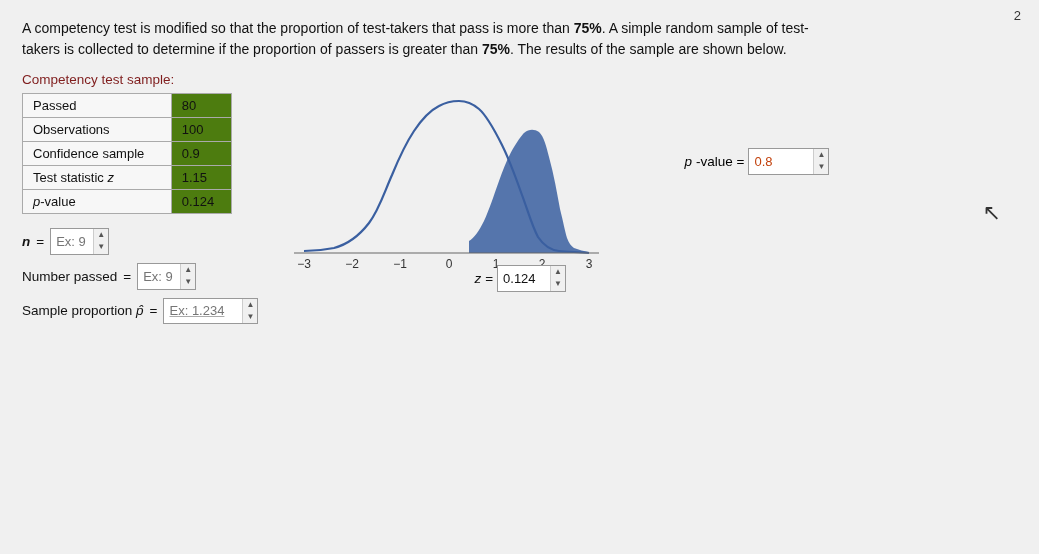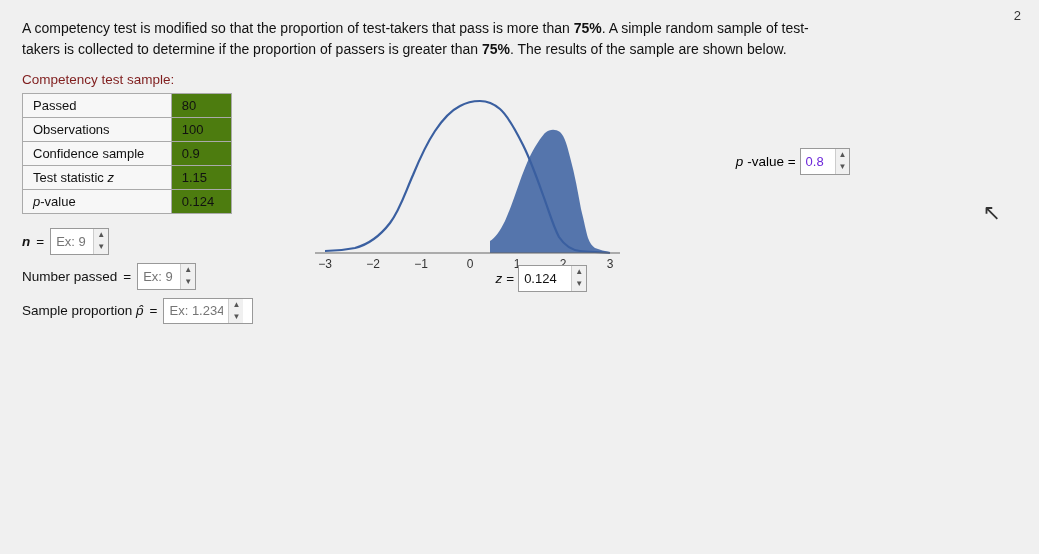--- a/index.html
+++ b/index.html
@@ -47,7 +47,7 @@
       display: flex;
       flex-direction: row;
       align-items: flex-start;
-      gap: 42px;
+      gap: 16px;
     }
     
     .data-table {

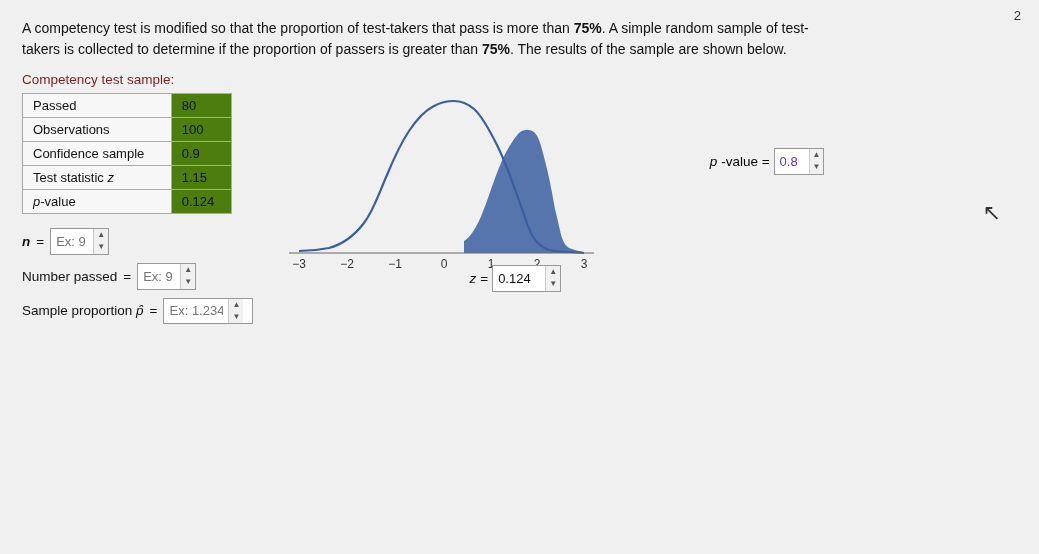--- a/index.html
+++ b/index.html
@@ -275,7 +275,7 @@
         <span style="font-style:italic;">p</span>
         <span>-value =</span>
         <div class="input-with-spinner">
-          <input type="text" value="0.8" style="width: 34px; color: #6d28d9;">
+          <input type="text" value="0.8" style="width: 64px; color: #c2410c;">
           <div class="spin-btns">
             <span>▲</span>
             <span>▼</span>

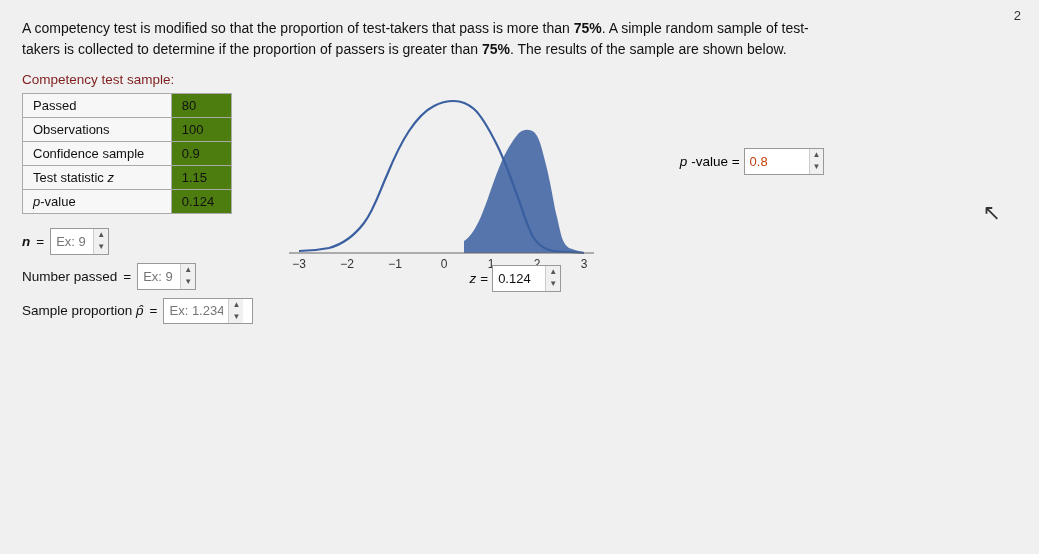--- a/index.html
+++ b/index.html
@@ -201,7 +201,7 @@
           <span>Sample proportion <span style="font-style:italic;">p̂</span></span>
           <span class="eq">=</span>
           <div class="input-with-spinner" style="min-width:90px;">
-            <input type="text" style="width: 64px;" placeholder="Ex: 1.234">
+            <input type="text" style="width: 78px; text-decoration: underline;" placeholder="Ex: 1.234">
             <div class="spin-btns">
               <span>▲</span>
               <span>▼</span>

